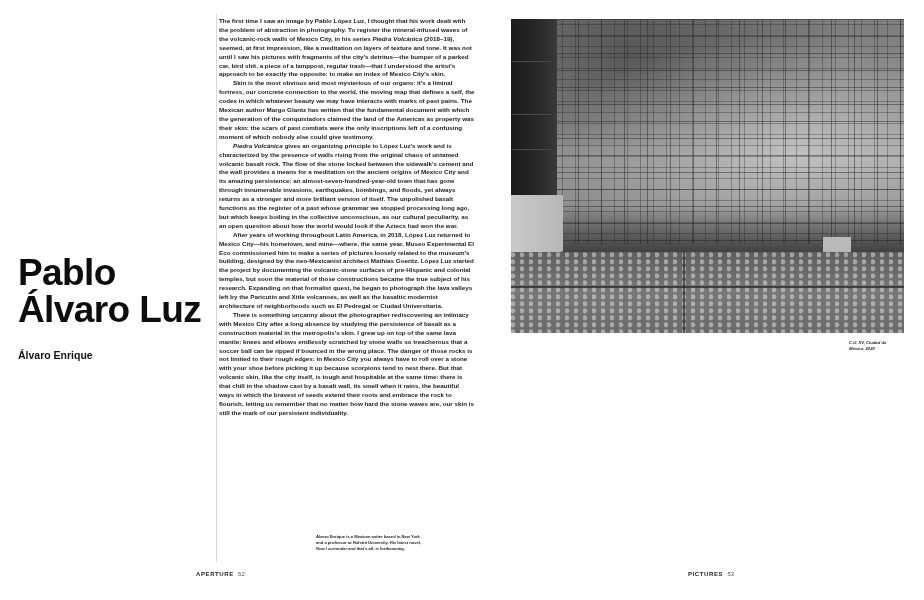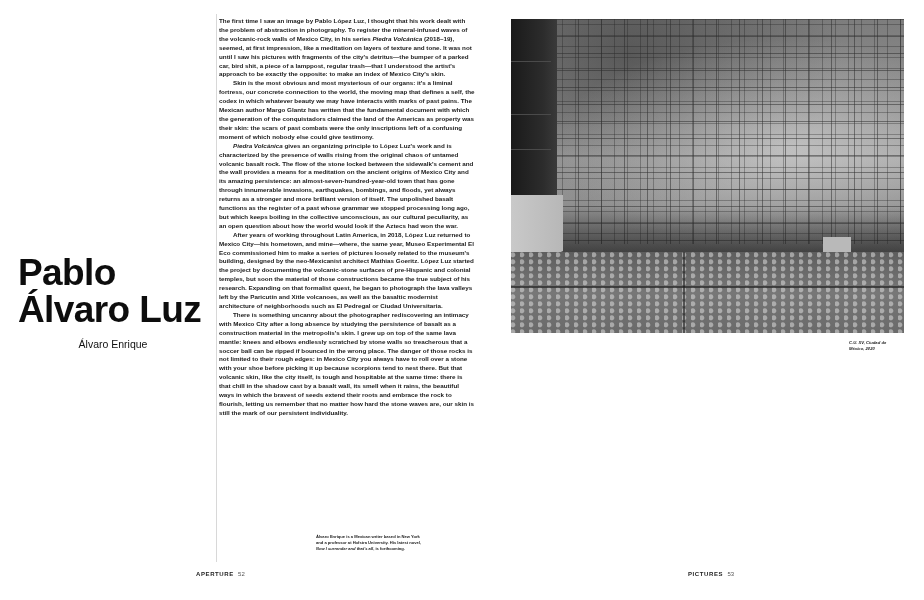--- a/index.html
+++ b/index.html
@@ -28,12 +28,11 @@
     }
     .title span { display: block; }
     .byline {
-      margin-top: 10px;
-      font-weight: 400;
+      margin-top: 21px;
+      font-weight: 700;
       font-size: 10.5px;
       letter-spacing: 0px;
       color: #111;
-      text-align: center;
     }
 
     

